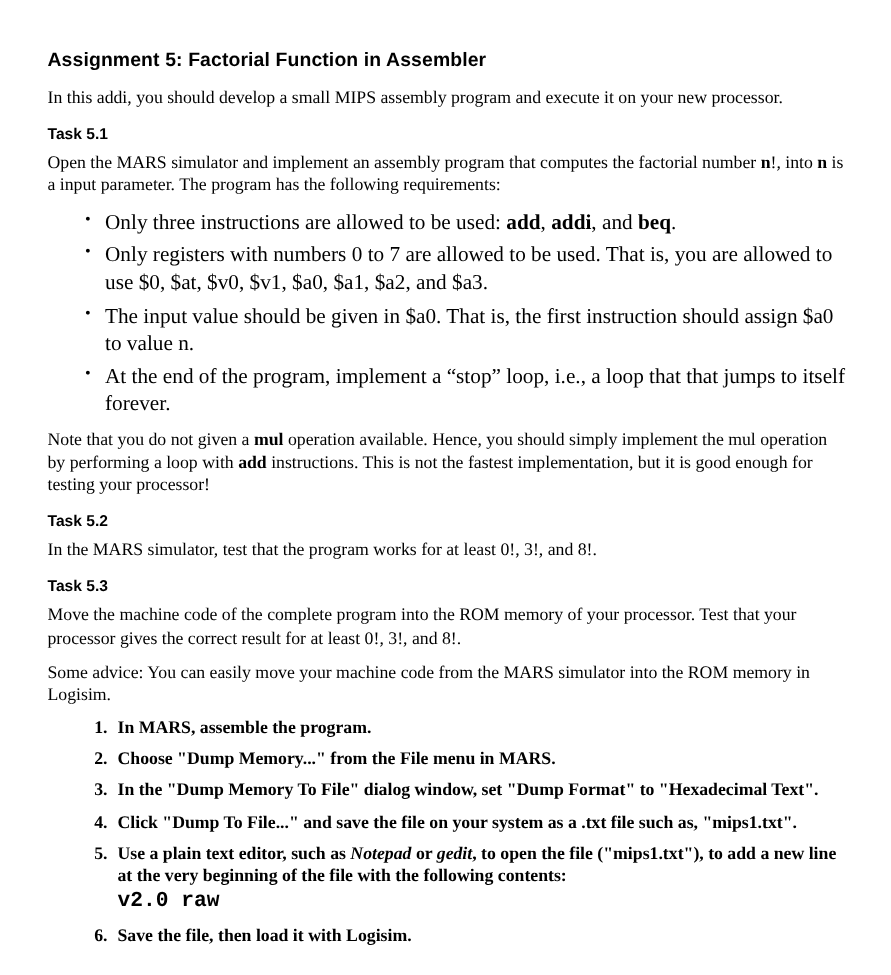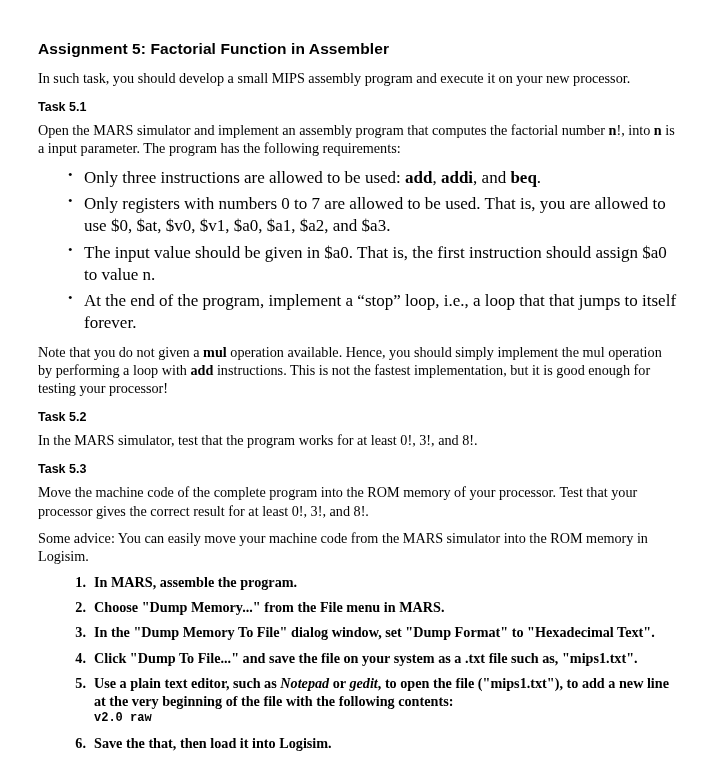--- a/index.html
+++ b/index.html
@@ -107,7 +107,7 @@
 
   <h1 class="doc-title">Assignment 5: Factorial Function in Assembler</h1>
 
-  <p class="para">In such task, you should develop a small MIPS assembly program and execute it on your new processor.</p>
+  <p class="para">In this addi, you should develop a small MIPS assembly program and execute it on your new processor.</p>
 
   <h2 class="task-heading">Task 5.1</h2>
 

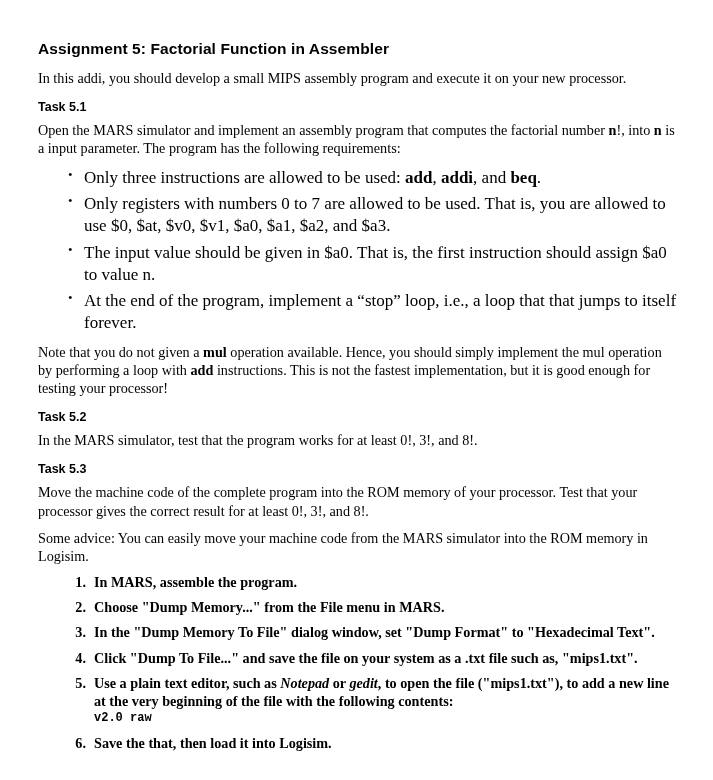--- a/index.html
+++ b/index.html
@@ -91,7 +91,7 @@
   }
   code.mono {
     font-family: "Liberation Mono", monospace;
-    font-size: 12px;
+    font-size: 17px;
   }
   .code-line {
     display: block;

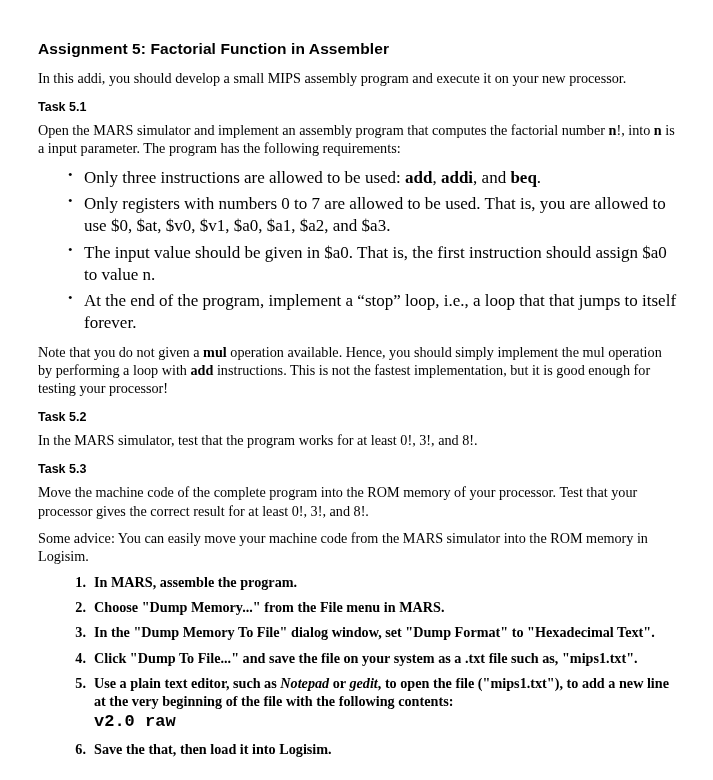--- a/index.html
+++ b/index.html
@@ -135,7 +135,7 @@
     <li><span>In the "Dump Memory To File" dialog window, set "Dump Format" to "Hexadecimal Text".</span></li>
     <li><span>Click "Dump To File..." and save the file on your system as a .txt file such as, "mips1.txt".</span></li>
     <li><span>Use a plain text editor, such as </span><i>Notepad</i><span> or </span><i>gedit</i><span>, to open the file ("mips1.txt"), to add a new line at the very beginning of the file with the following contents:</span><code class="mono code-line">v2.0 raw</code></li>
-    <li><span>Save the that, then load it into Logisim.</span></li>
+    <li><span>Save the file, then load it with Logisim.</span></li>
   </ol>
 
 </div>

